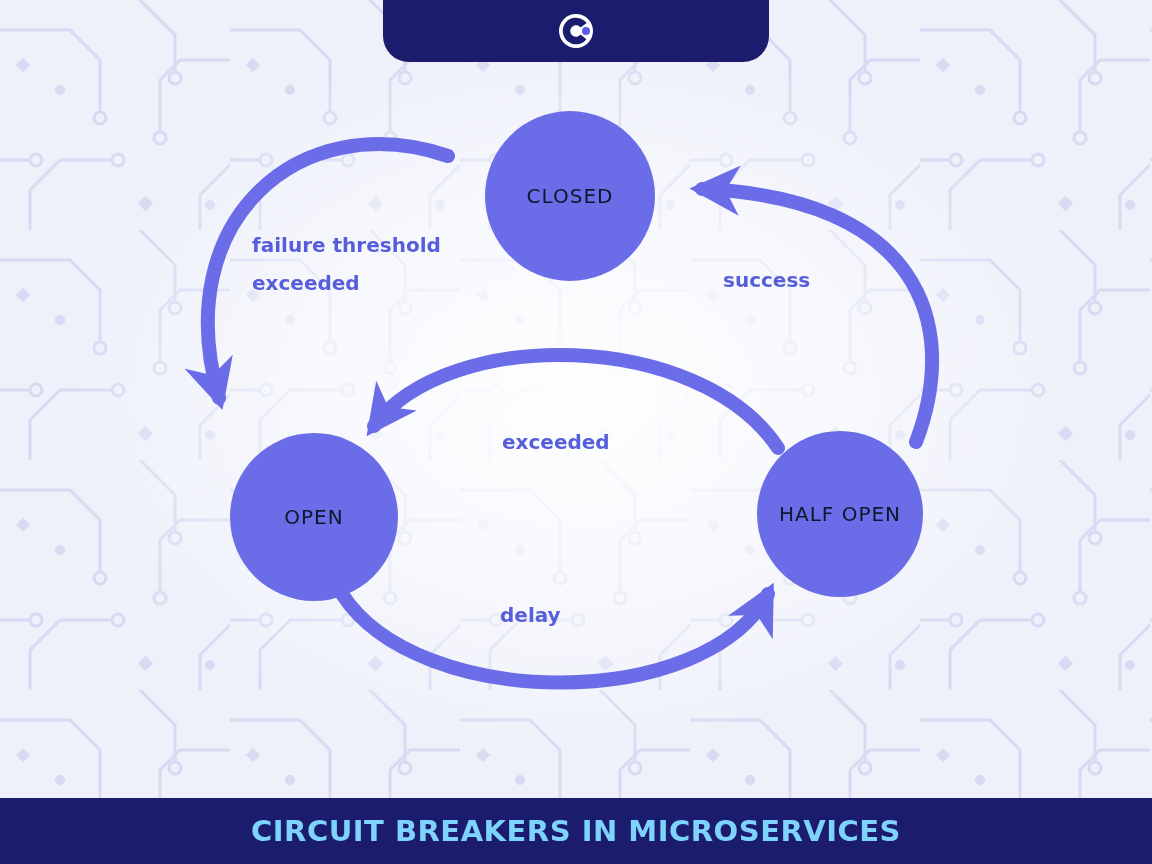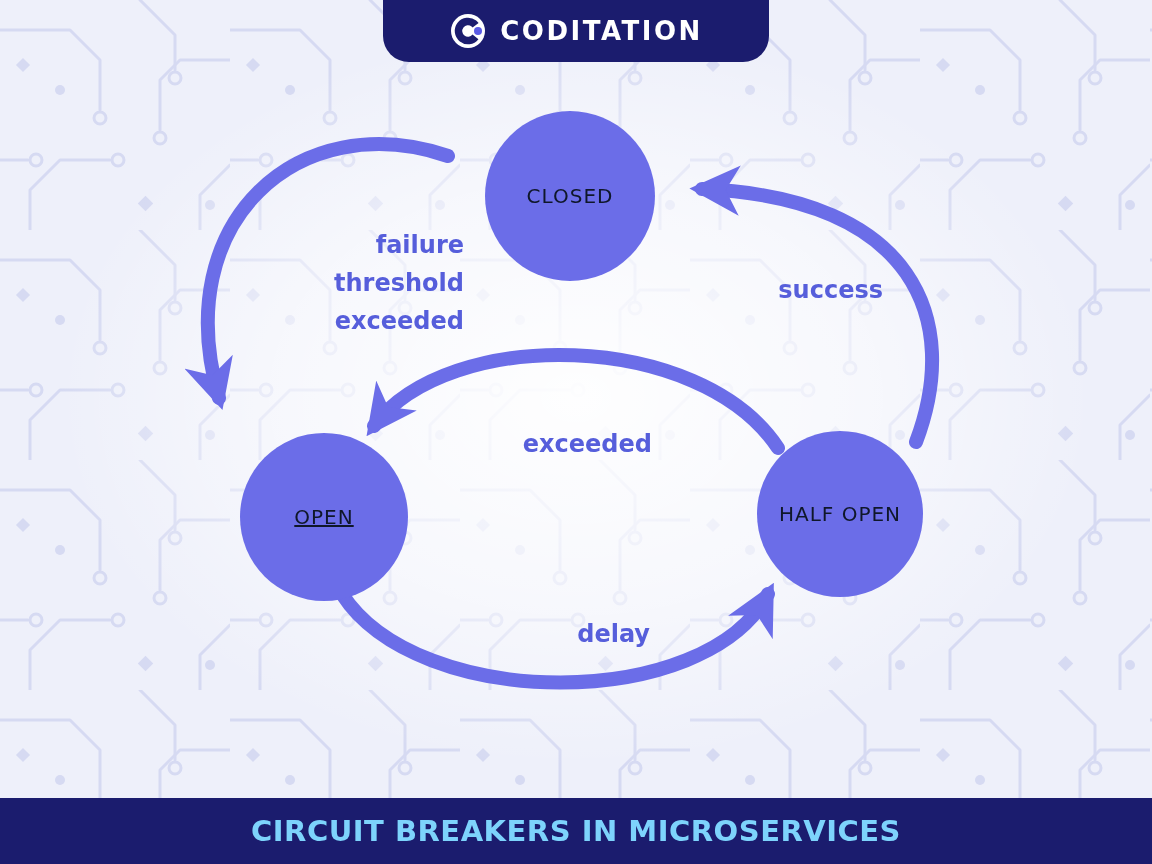--- a/index.html
+++ b/index.html
@@ -96,7 +96,6 @@
       <circle cx="29" cy="19" r="4" fill="#5b5be6"></circle>
     </svg>
   </span>
-  <span class="brand-text">CODITATION</span>
 </div>
 
 <svg class="arrows-svg" width="1152" height="864" aria-hidden="true">

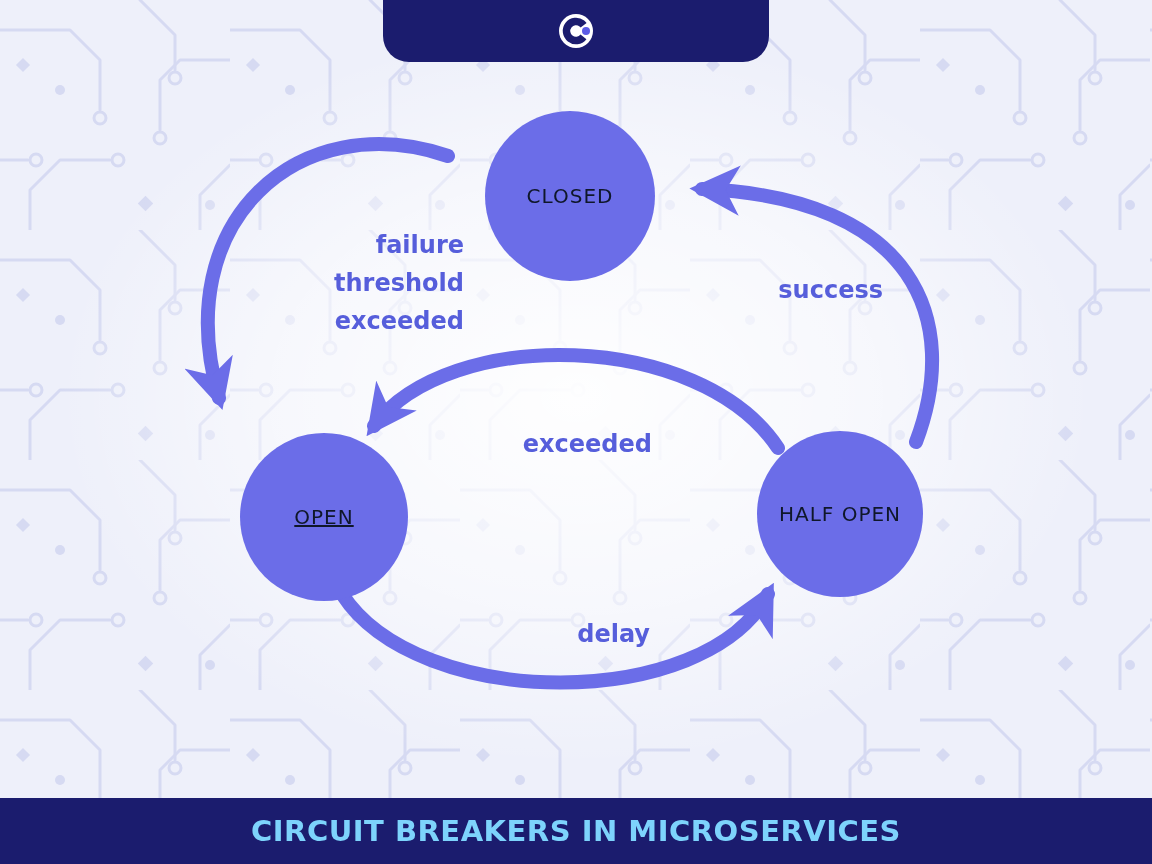--- a/index.html
+++ b/index.html
@@ -52,8 +52,8 @@
   #state-open{left:240px;top:433px;width:168px;height:168px;text-decoration:underline;}
   #state-half-open{left:757px;top:431px;width:166px;height:166px;}
   .tlabel{
-    position:absolute;color:var(--labelc);font-weight:bold;font-size:24px;
-    text-align:right;z-index:3;
+    position:absolute;color:var(--labelc);font-weight:bold;font-size:20px;
+    text-align:left;z-index:3;
   }
   #label-fte{left:252px;top:226px;width:212px;line-height:38px;}
   #label-success{left:723px;top:268px;width:160px;margin-top:8px;}

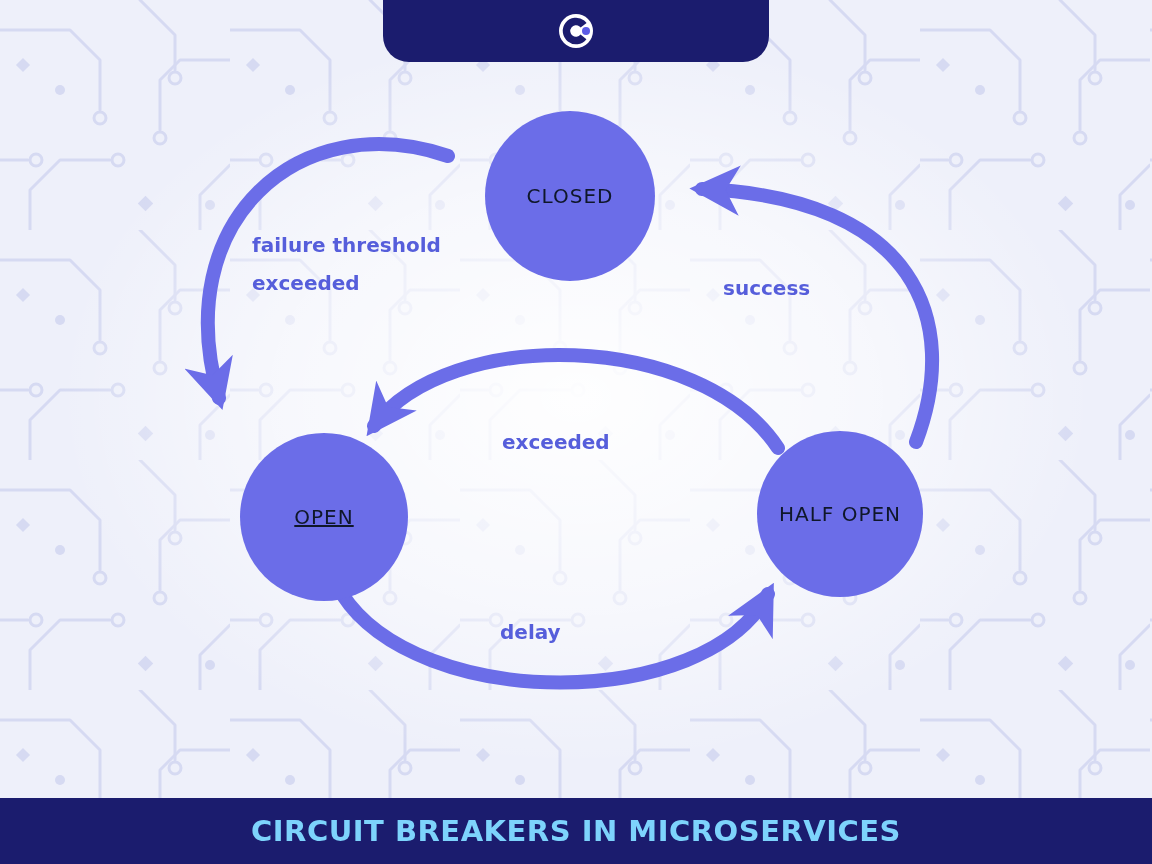--- a/index.html
+++ b/index.html
@@ -56,7 +56,7 @@
     text-align:left;z-index:3;
   }
   #label-fte{left:252px;top:226px;width:212px;line-height:38px;}
-  #label-success{left:723px;top:268px;width:160px;margin-top:8px;}
+  #label-success{left:723px;top:268px;width:160px;}
   #label-failure{left:502px;top:430px;width:150px;}
   #label-delay{left:500px;top:620px;width:150px;}
 </style>

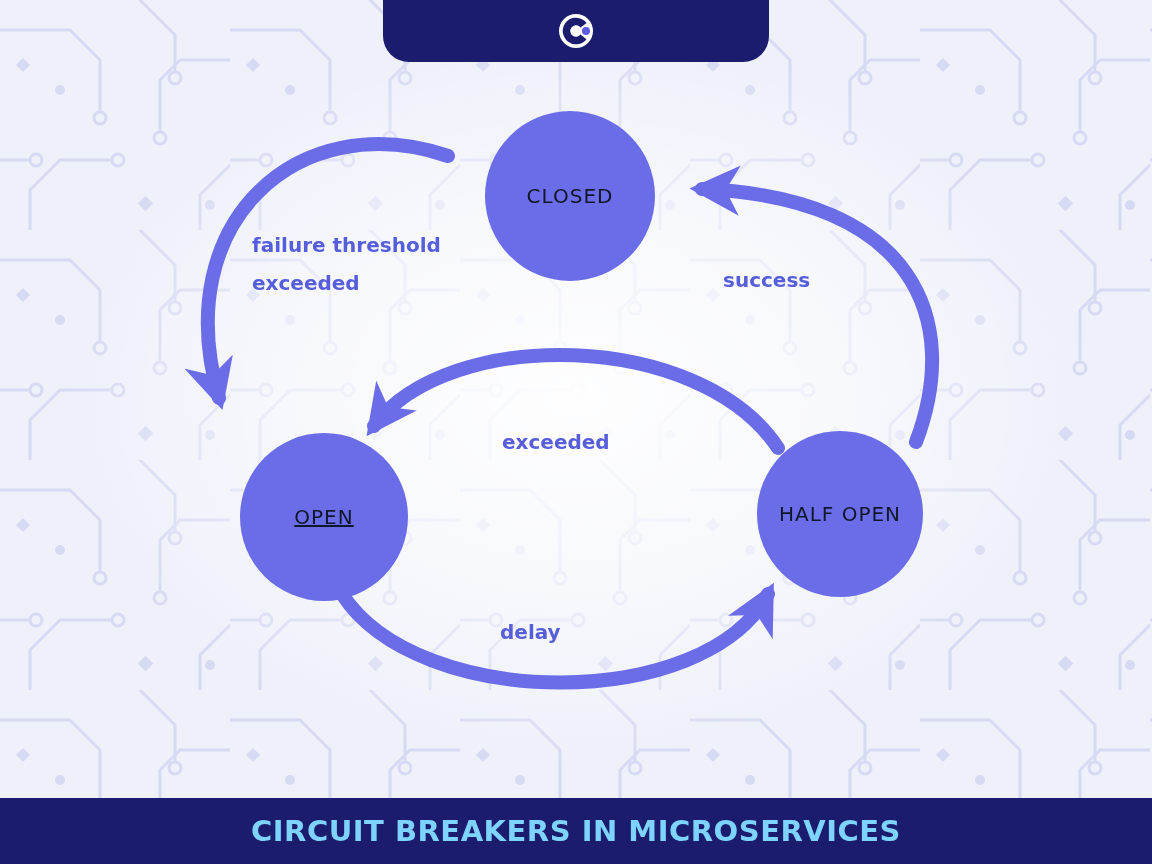--- a/index.html
+++ b/index.html
@@ -49,7 +49,7 @@
     color:#0f172a;font-size:20px;letter-spacing:1px;z-index:3;
   }
   #state-closed{left:485px;top:111px;width:170px;height:170px;}
-  #state-open{left:240px;top:433px;width:168px;height:168px;text-decoration:underline;}
+  #state-open{left:230px;top:433px;width:168px;height:168px;}
   #state-half-open{left:757px;top:431px;width:166px;height:166px;}
   .tlabel{
     position:absolute;color:var(--labelc);font-weight:bold;font-size:20px;

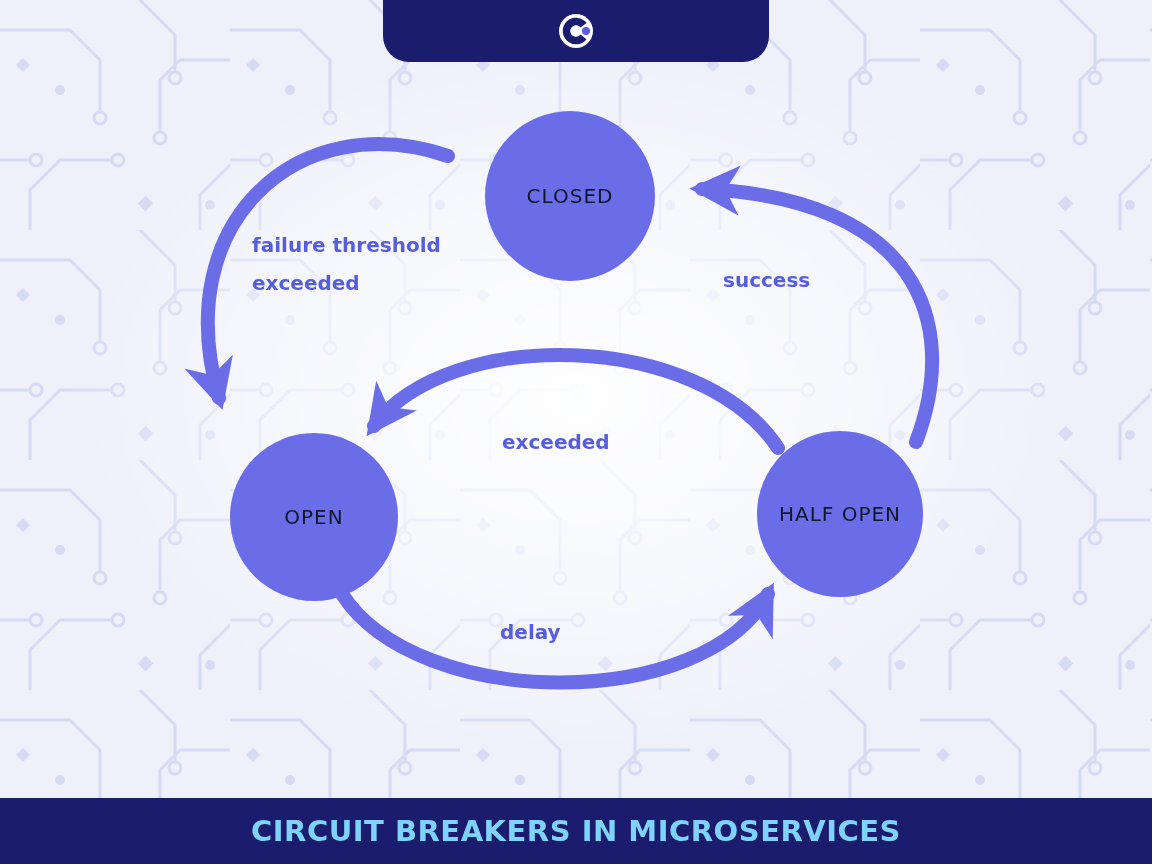--- a/index.html
+++ b/index.html
@@ -58,7 +58,7 @@
   #label-fte{left:252px;top:226px;width:212px;line-height:38px;}
   #label-success{left:723px;top:268px;width:160px;}
   #label-failure{left:502px;top:430px;width:150px;}
-  #label-delay{left:500px;top:620px;width:150px;}
+  #label-delay{left:500px;top:603px;width:150px;}
 </style>
 </head>
 <body>

